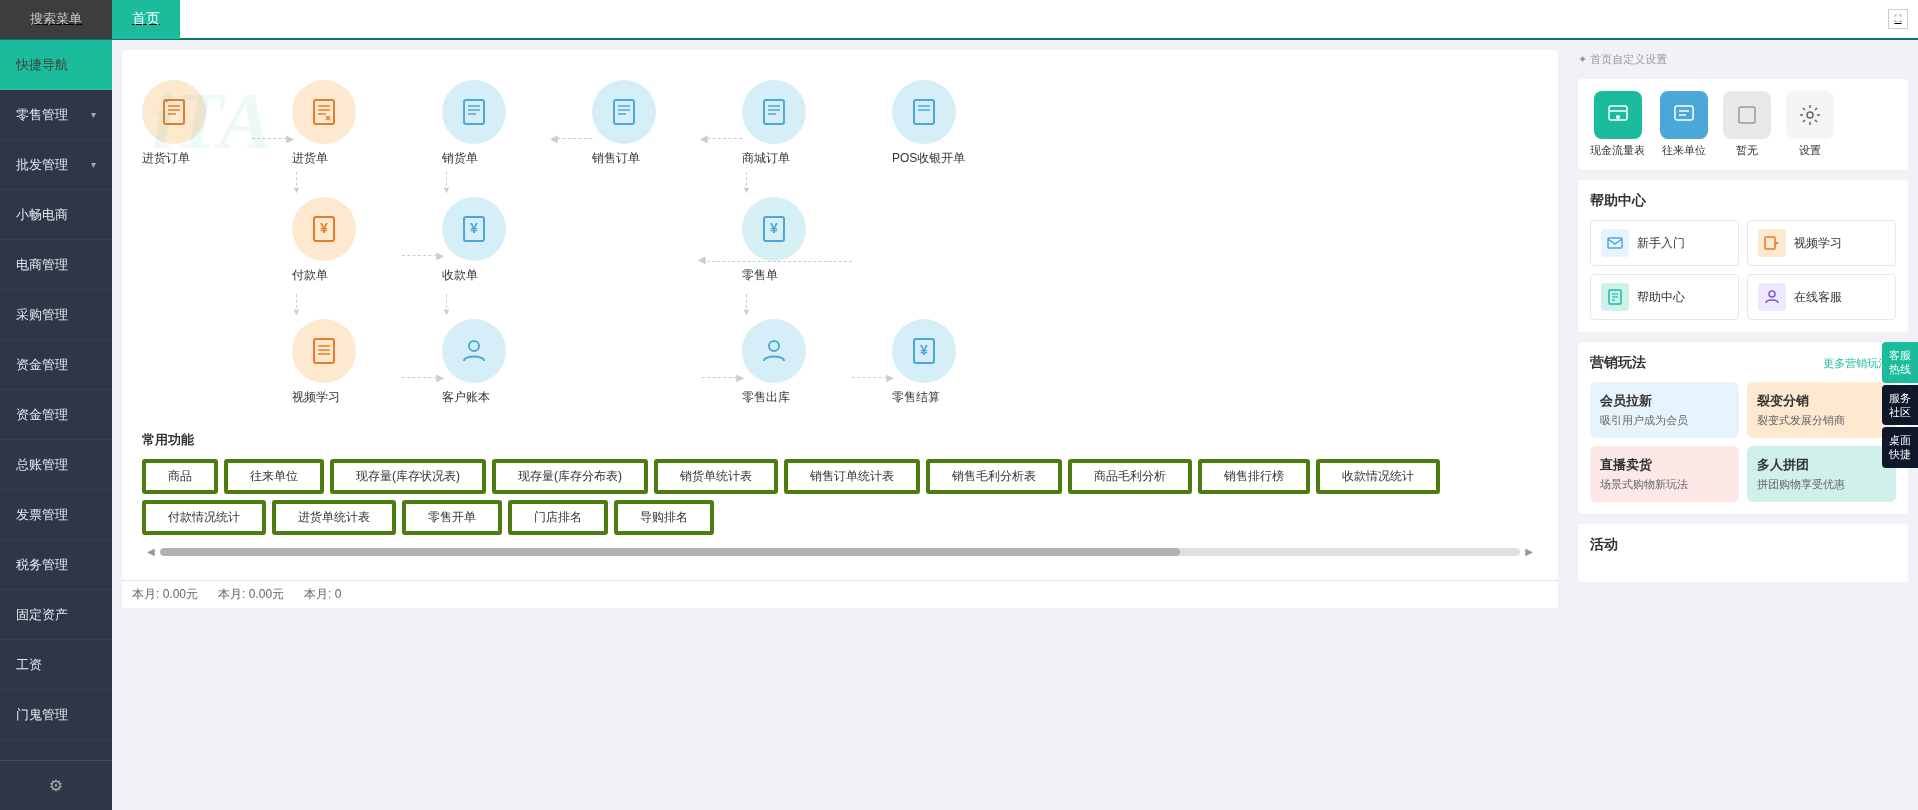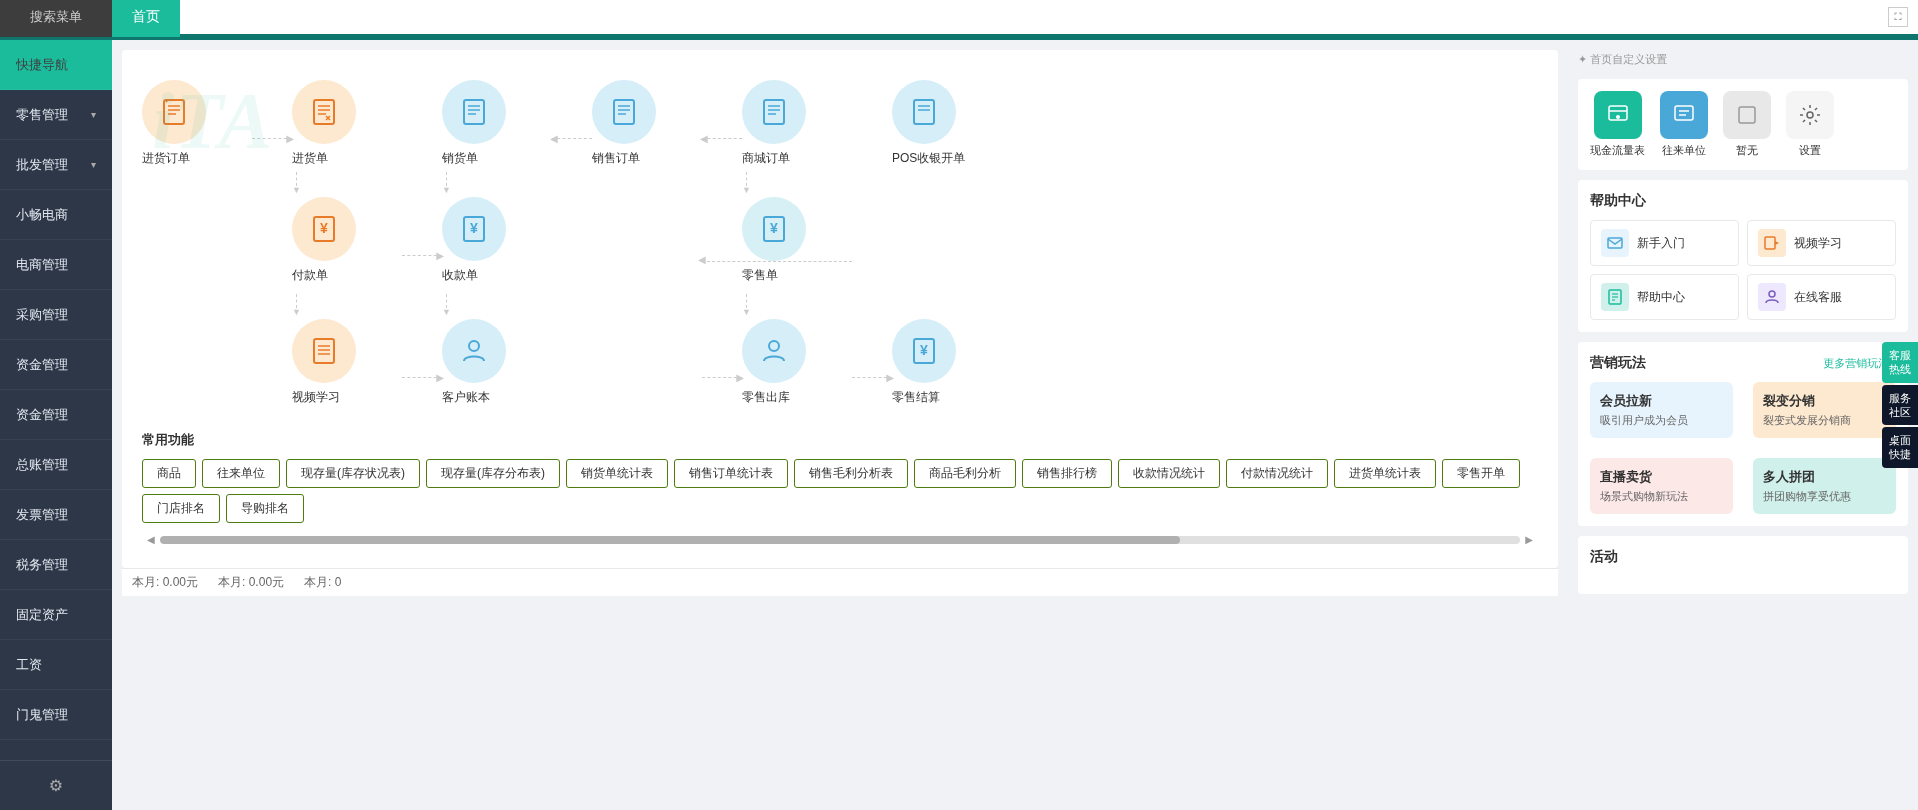--- a/index.html
+++ b/index.html
@@ -6,7 +6,7 @@
     body { font-family: 'Microsoft YaHei', Arial, sans-serif; font-size: 13px; background: #f0f2f5; display: flex; flex-direction: column; height: 810px; overflow: hidden; }
     
     
-    .top-bar { height: 40px; display: flex; align-items: center; background: #fff; border-bottom: 6px solid #0f766e; flex-shrink: 0; }
+    .top-bar { height: 40px; display: flex; align-items: center; background: #fff; border-bottom: 2px solid #0f766e; flex-shrink: 0; text-decoration: underline; }
     .search-area { width: 112px; height: 40px; background: #3d3d3d; display: flex; align-items: center; justify-content: center; color: #ccc; font-size: 13px; cursor: pointer; flex-shrink: 0; }
     .tab-home { height: 40px; padding: 0 20px; background: #1abc9c; color: #fff; display: flex; align-items: center; font-size: 14px; cursor: pointer; flex-shrink: 0; }
     .top-right { margin-left: auto; padding-right: 10px; display: flex; align-items: center; }

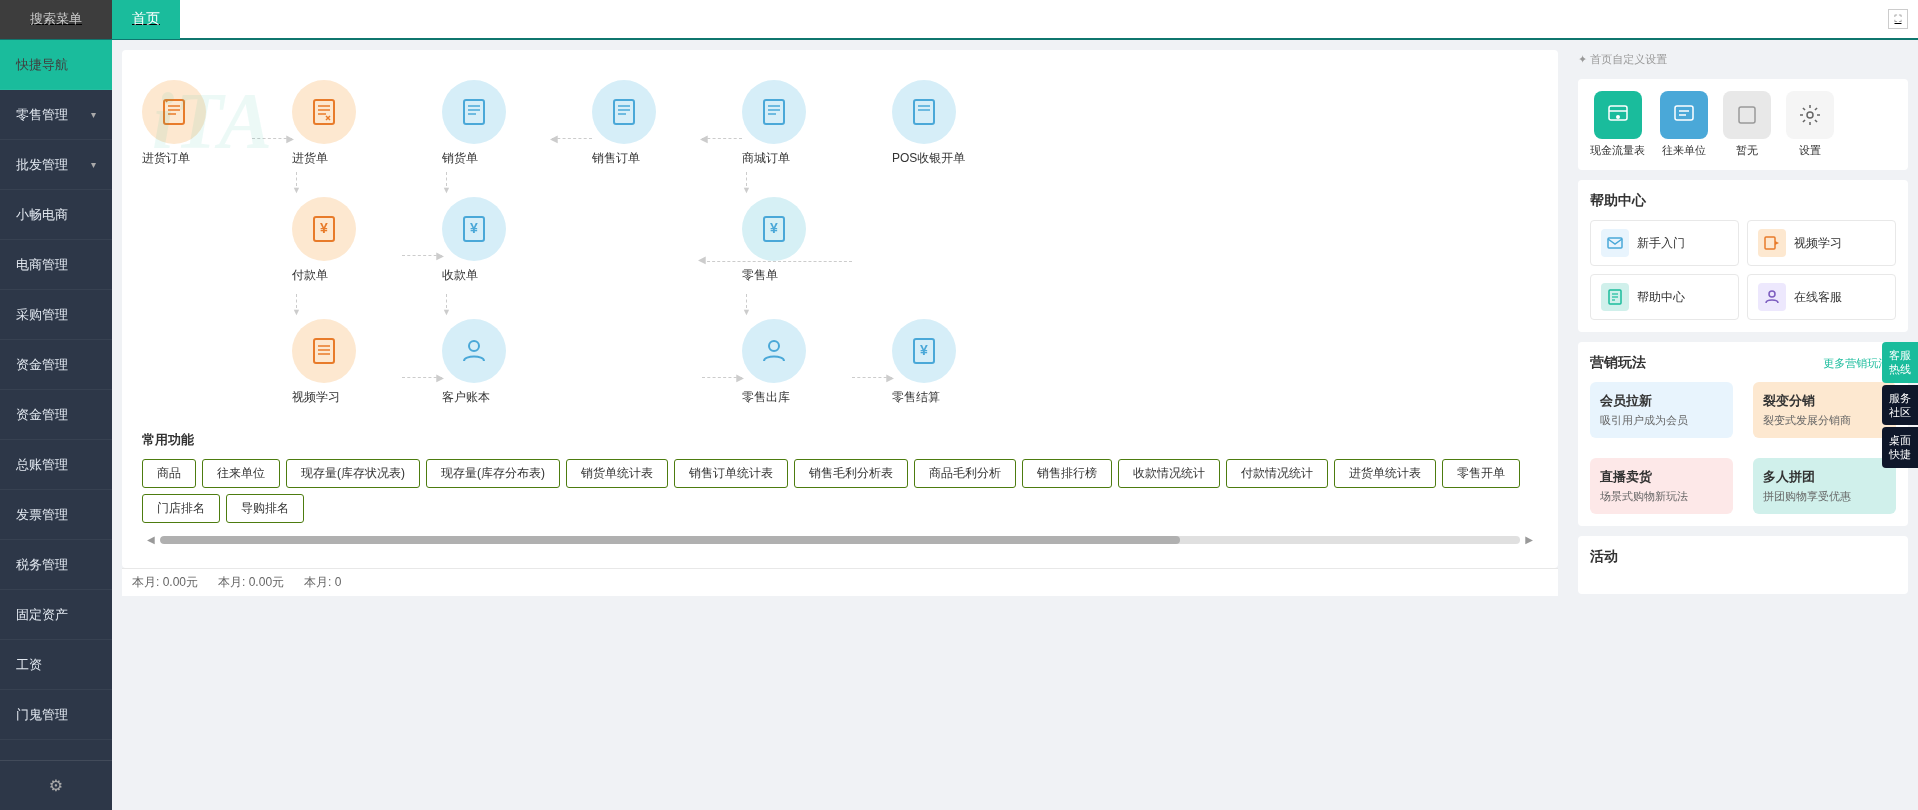--- a/index.html
+++ b/index.html
@@ -68,7 +68,7 @@
     .marketing-header { display: flex; justify-content: space-between; align-items: center; margin-bottom: 10px; }
     .marketing-title { font-size: 14px; font-weight: bold; color: #333; }
     .more-link { font-size: 11px; color: #1abc9c; cursor: pointer; }
-    .marketing-grid { display: grid; grid-template-columns: 1fr 1fr; gap: 20px; }
+    .marketing-grid { display: grid; grid-template-columns: 1fr 1fr; gap: 8px; }
     .marketing-item { background: #f0f7ff; border-radius: 6px; padding: 10px; cursor: pointer; }
     .marketing-item-title { font-size: 13px; font-weight: bold; color: #333; margin-bottom: 3px; }
     .marketing-item-desc { font-size: 11px; color: #666; }

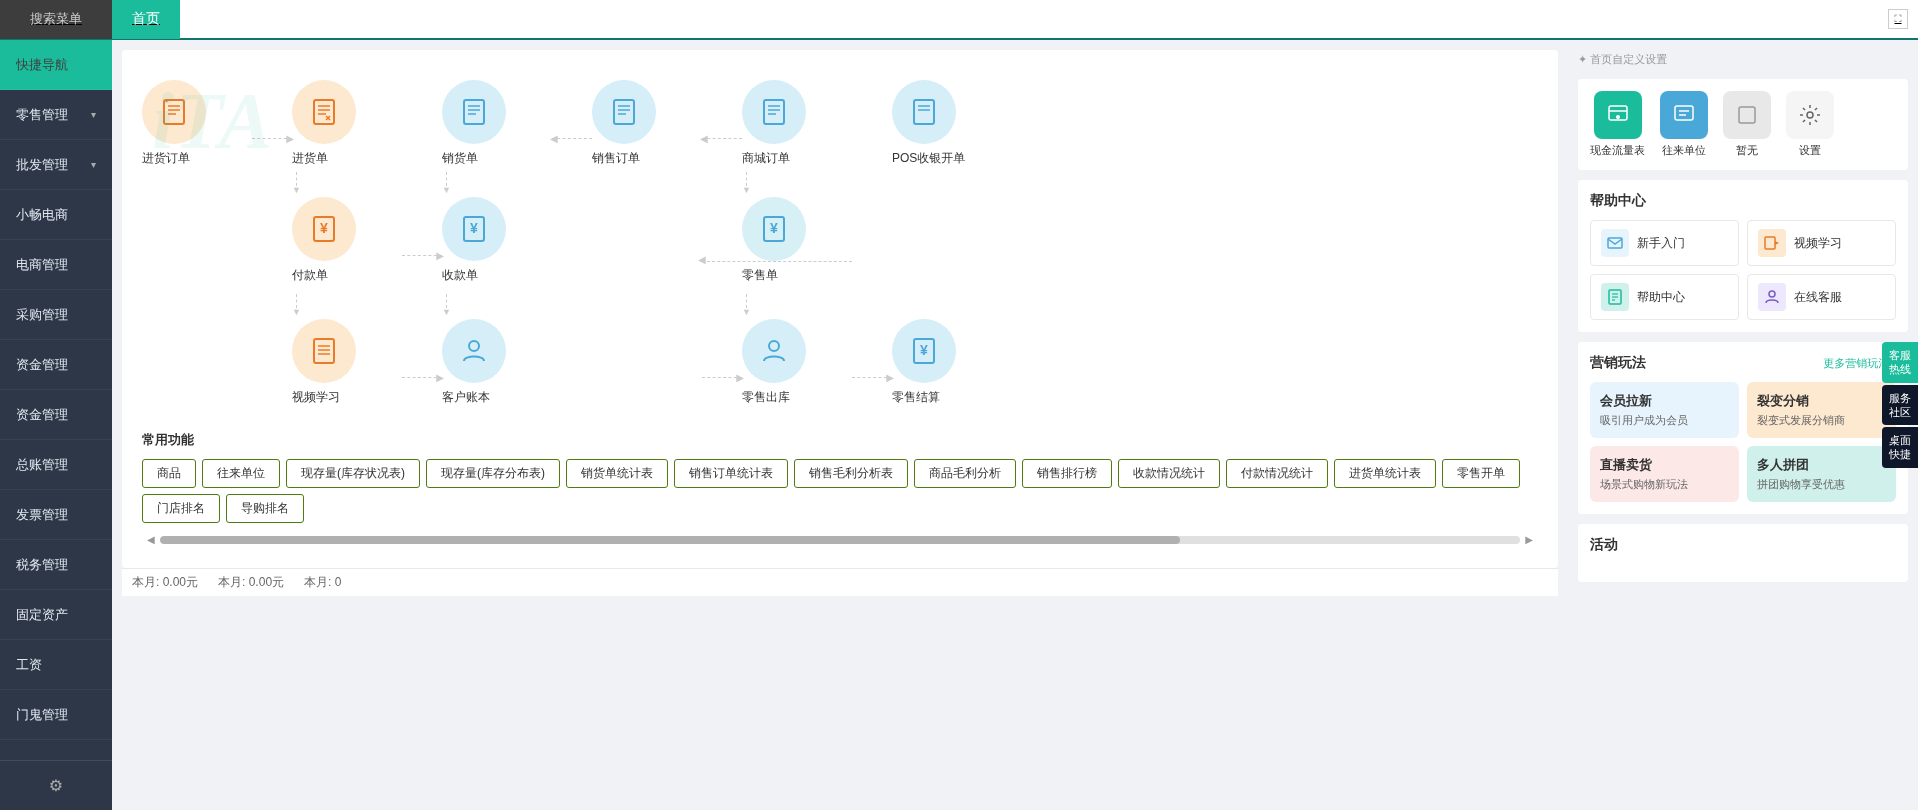--- a/index.html
+++ b/index.html
@@ -34,7 +34,7 @@
     .node-label { font-size: 12px; color: #333; text-align: center; }
     .section-title { font-size: 13px; color: #333; font-weight: bold; margin-bottom: 10px; }
     .func-buttons { display: flex; flex-wrap: wrap; gap: 6px; }
-    .func-btn { padding: 5px 14px; border: 1px solid #4d7c0f; background: #fff; border-radius: 3px; font-size: 12px; color: #333; cursor: pointer; white-space: nowrap; }
+    .func-btn { padding: 5px 22px; border: 4px solid #4d7c0f; background: #fff; border-radius: 3px; font-size: 12px; color: #333; cursor: pointer; white-space: nowrap; }
     
     
     .right-panel { width: 350px; flex-shrink: 0; overflow-y: auto; padding: 10px; display: flex; flex-direction: column; gap: 10px; }

